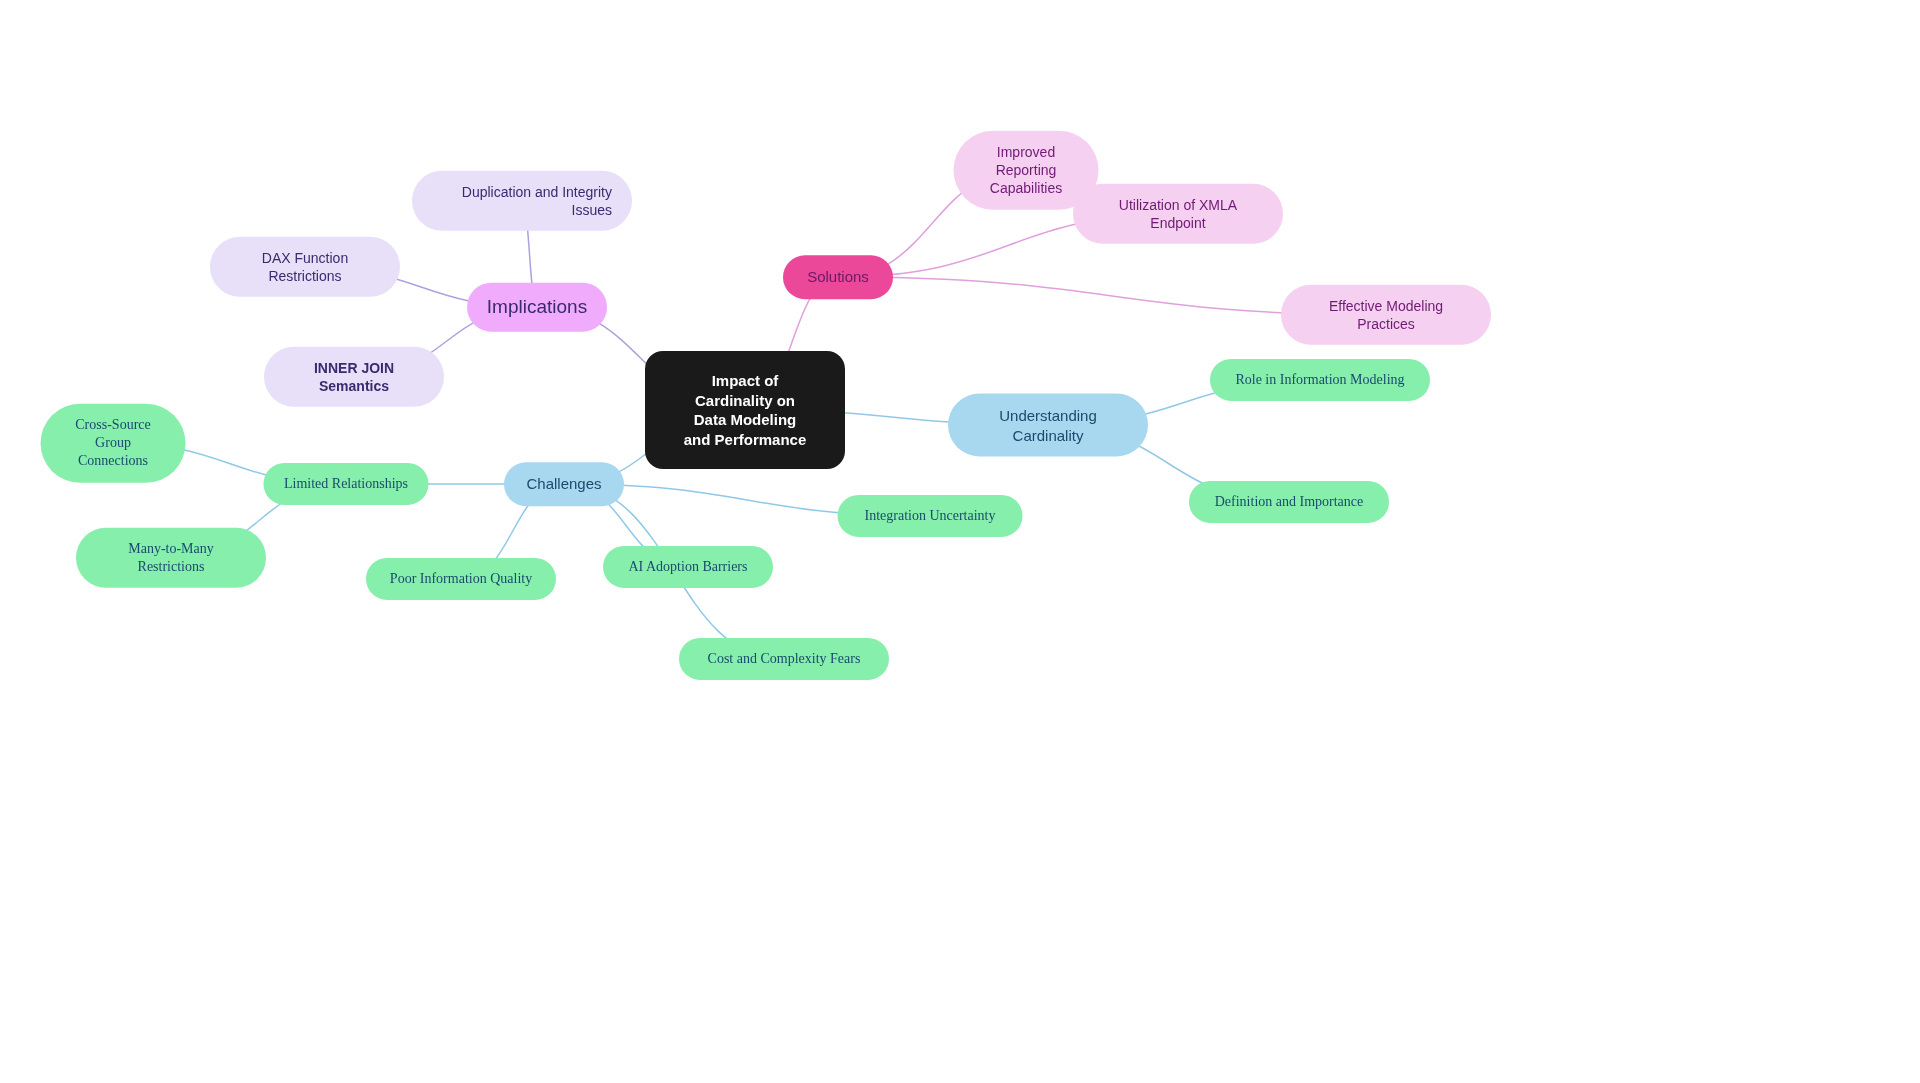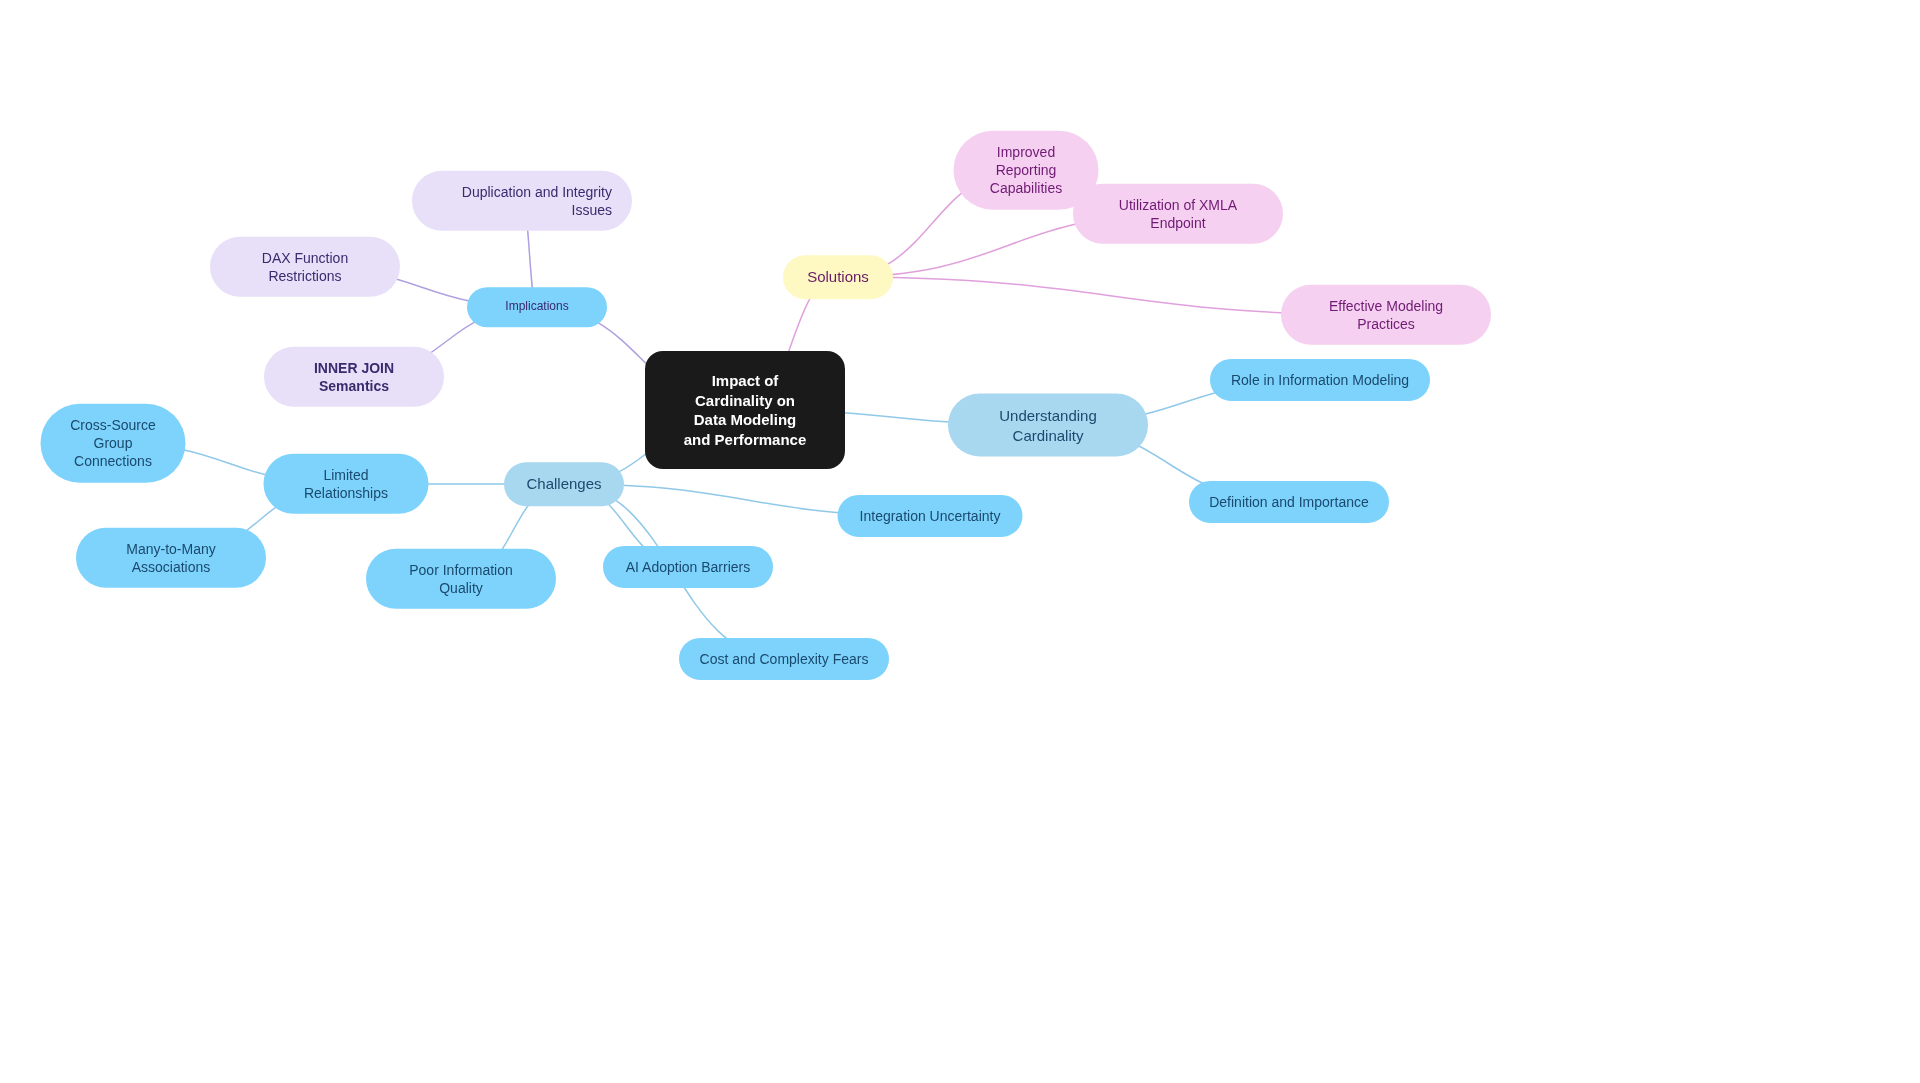--- a/index.html
+++ b/index.html
@@ -61,7 +61,7 @@
       border: none;
     }
     .node-pink-mid {
-      background: #fef9c3;
+      background: #ec4899;
       color: #6a1a66;
       font-size: 15px;
     }

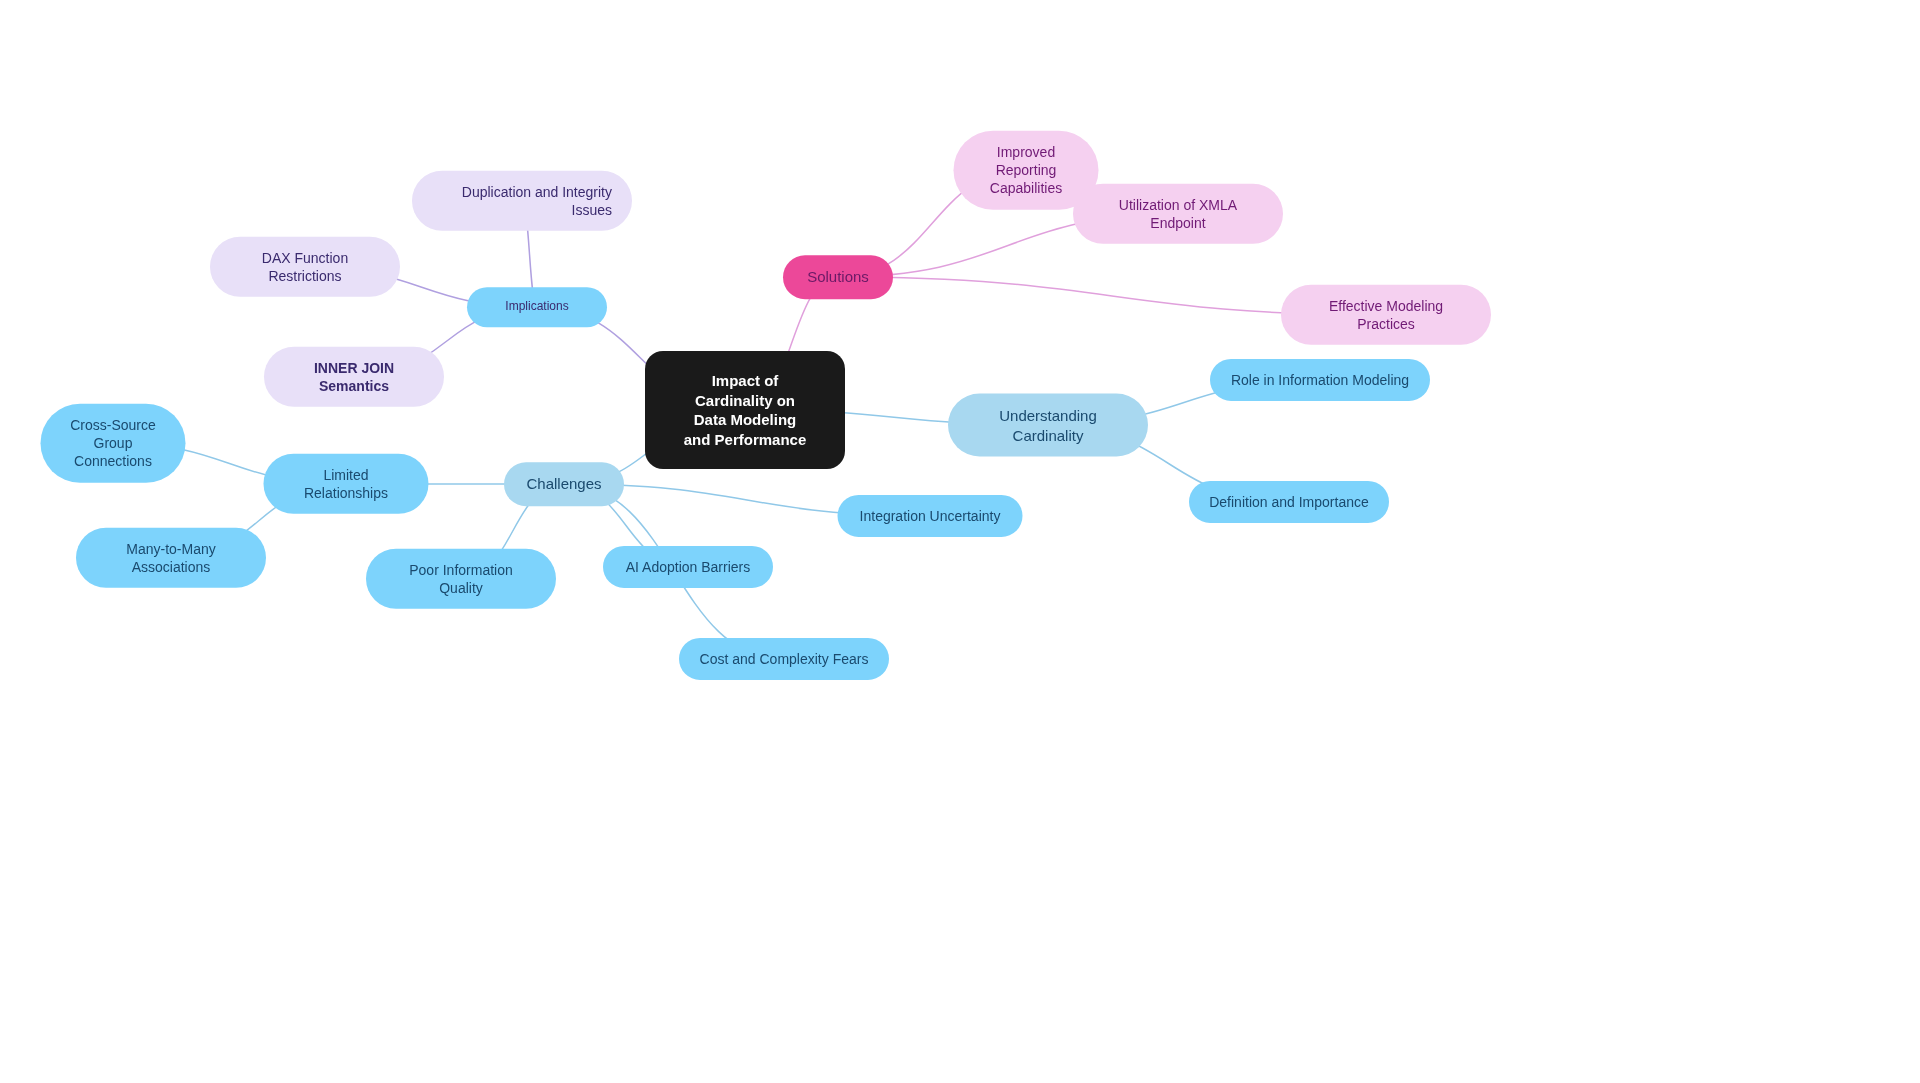--- a/index.html
+++ b/index.html
@@ -51,9 +51,9 @@
       border: none;
     }
     .node-purple-mid {
-      background: #7dd3fc;
+      background: #f0abfc;
       color: #3a2a6e;
-      font-size: 12px;
+      font-size: 19px;
     }
     .node-pink {
       background: #f5d0f0;

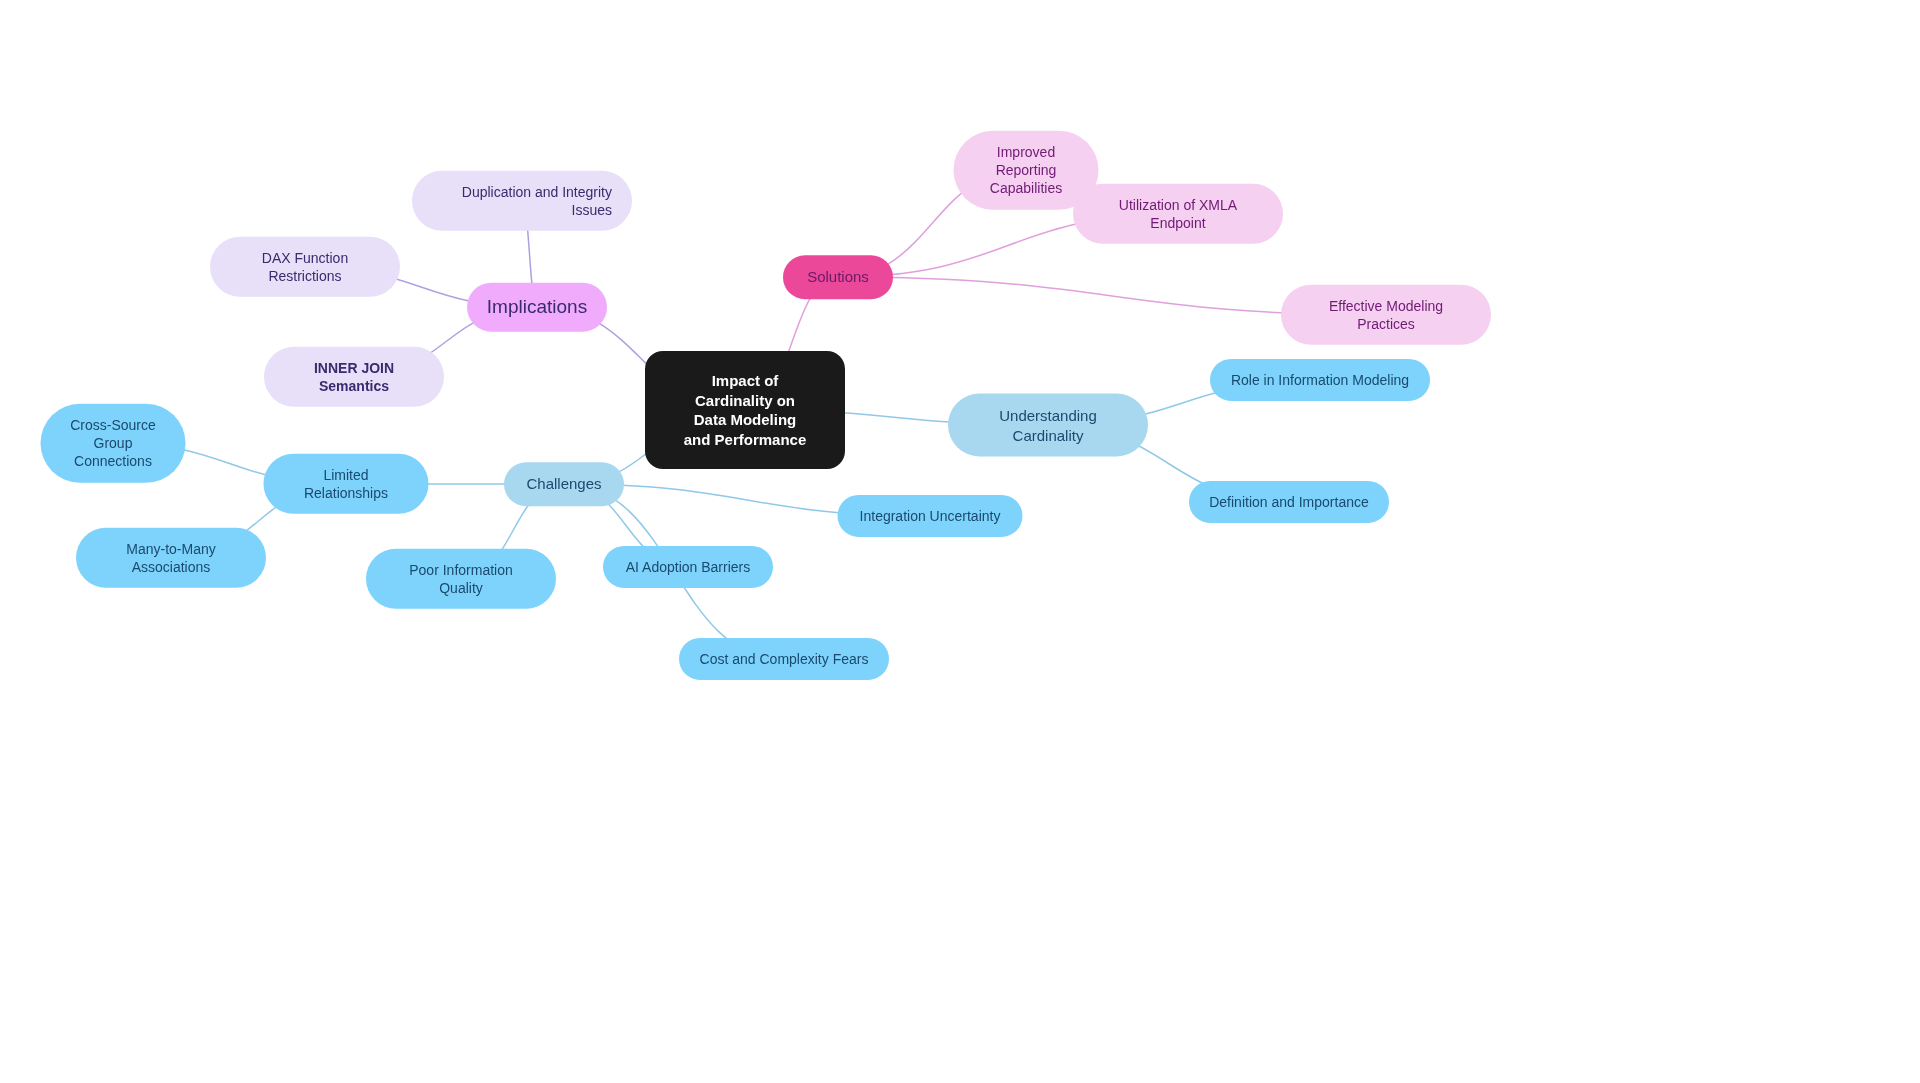--- a/index.html
+++ b/index.html
@@ -66,9 +66,10 @@
       font-size: 15px;
     }
     .node-blue {
-      background: #7dd3fc;
+      background: #86efac;
       color: #1a4a6e;
       border: none;
+      font-family: Liberation Serif, serif;
     }
     .node-blue-mid {
       background: #a8d8f0;

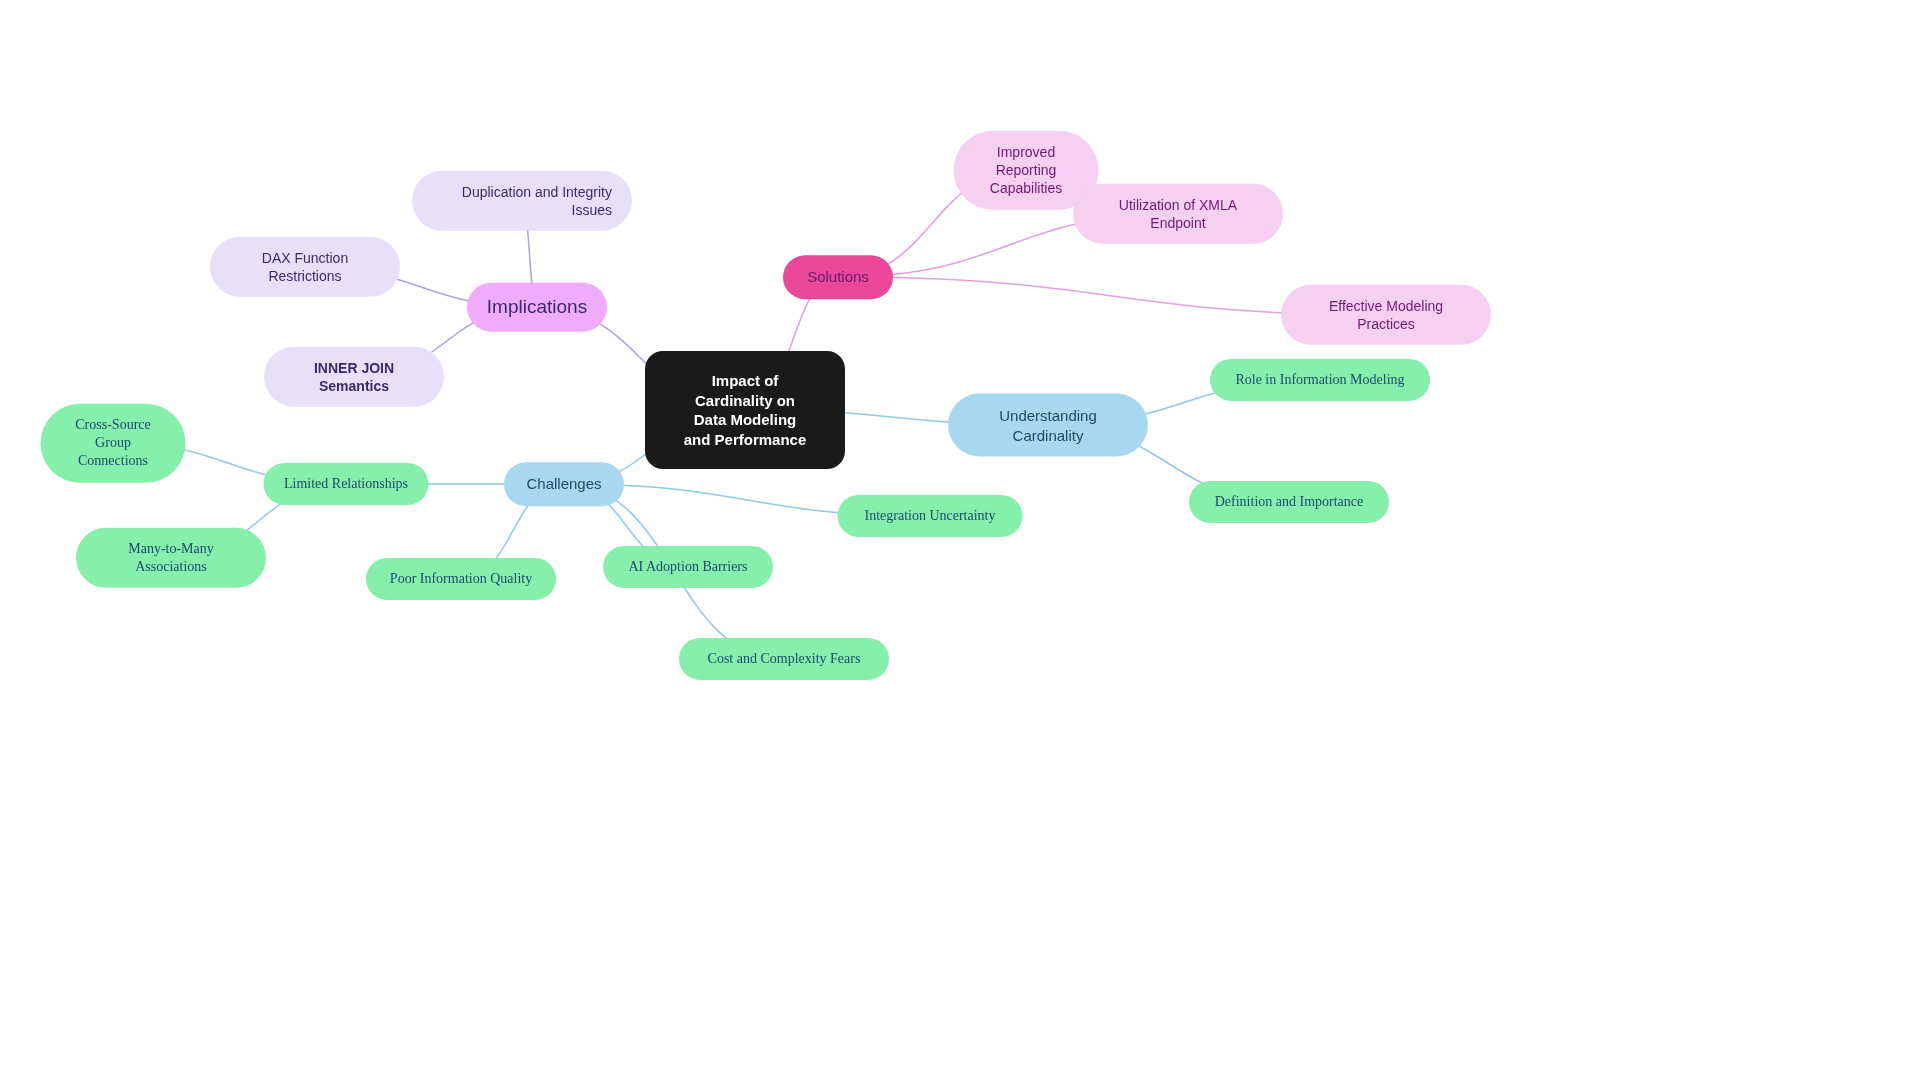--- a/index.html
+++ b/index.html
@@ -121,7 +121,7 @@
       <div class="node node-blue" style="left: 346px; top: 484px; width: 165px;">Limited Relationships</div>
       <div class="node node-blue" style="left: 113px; top: 443px; width: 145px;">Cross-Source Group
 Connections</div>
-      <div class="node node-blue" style="left: 171px; top: 558px; width: 190px;">Many-to-Many Associations</div>
+      <div class="node node-blue" style="left: 171px; top: 558px; width: 190px;">Many-to-Many Restrictions</div>
       <div class="node node-blue" style="left: 461px; top: 579px; width: 190px;">Poor Information Quality</div>
       <div class="node node-blue" style="left: 688px; top: 567px; width: 170px;">AI Adoption Barriers</div>
       <div class="node node-blue" style="left: 930px; top: 516px; width: 185px;">Integration Uncertainty</div>

